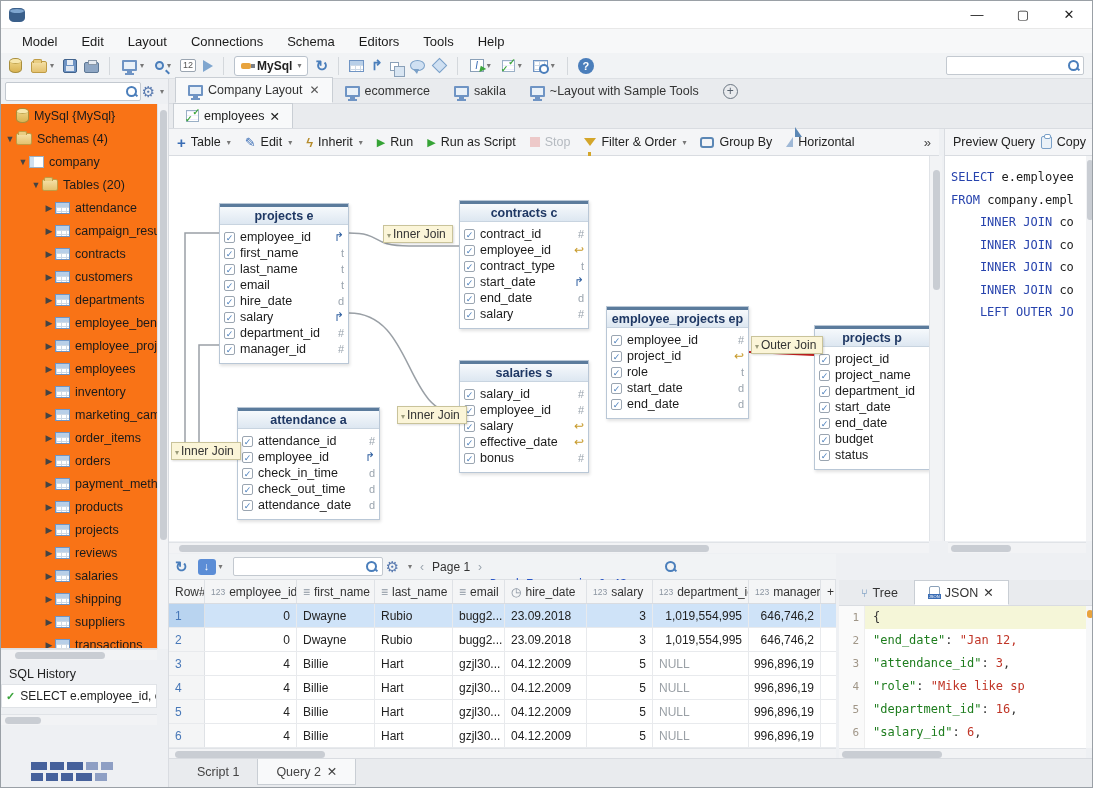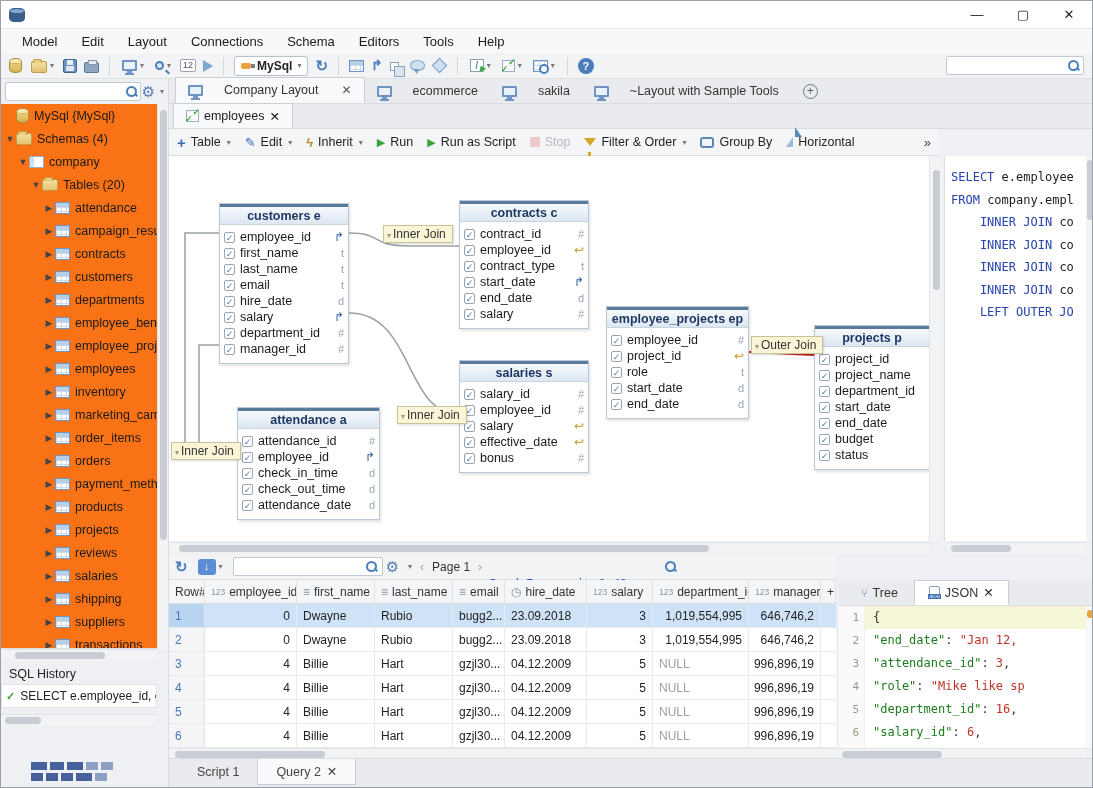--- a/index.html
+++ b/index.html
@@ -78,7 +78,7 @@
   .side-search input{flex:1;width:90px;height:19px;border:1px solid #c3c9d0;border-radius:2px;background:#fff;padding:0 16px 0 4px;font-size:11px;}
   .side-search .mag-ic{margin-left:-20px;}
   .layout-tabs{flex:1;background:#e9ebee;display:flex;align-items:flex-end;padding-left:6px;border-bottom:1px solid #d9dce1;}
-  .ltab{display:flex;align-items:center;gap:21px;height:24px;padding:12px 12px;font-size:12.5px;color:#333;}
+  .ltab{display:flex;align-items:center;gap:5px;height:24px;padding:12px 12px;font-size:12.5px;color:#333;}
   .ltab.active{background:#f8f9fa;border:1px solid #c9ced4;border-bottom:1px solid #f8f9fa;}
   .ltab .x{color:#555;font-size:12px;margin-left:2px;}
   .plus-circle{width:15px;height:15px;border:1px solid #6b7682;border-radius:50%;color:#55606c;text-align:center;line-height:13px;font-size:12px;margin:0 0 4px 12px;}

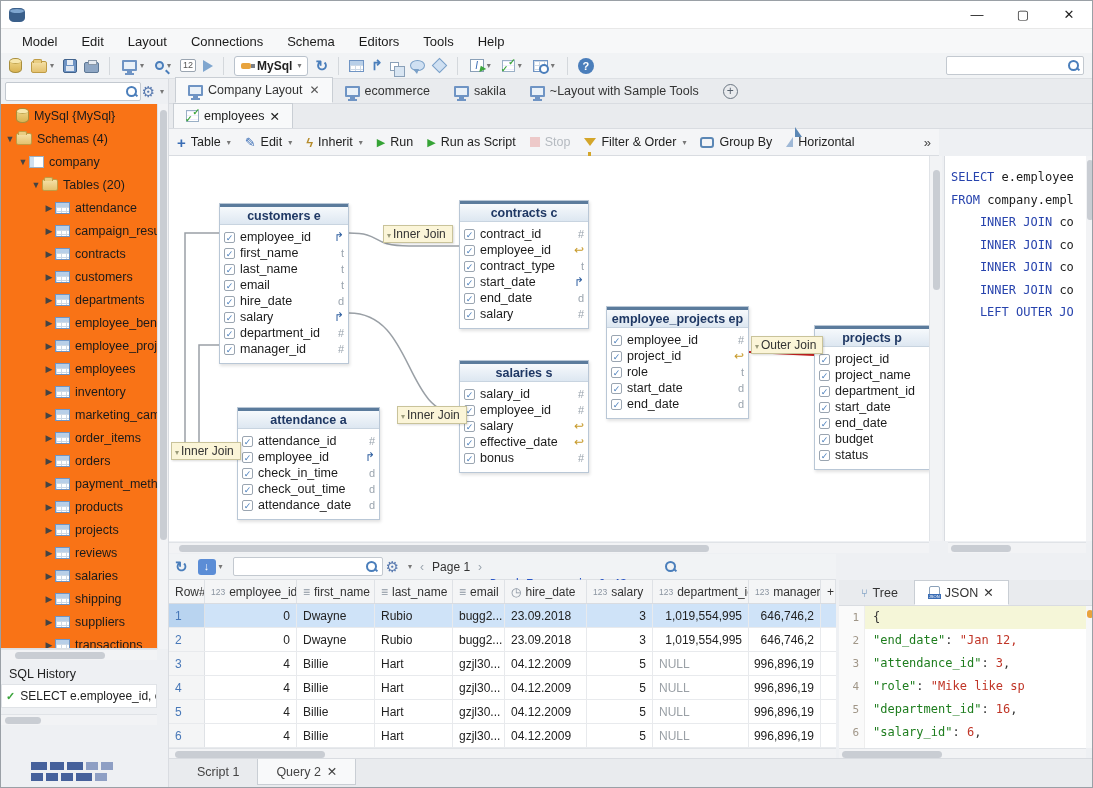--- a/index.html
+++ b/index.html
@@ -505,6 +505,13 @@
         <span class="overflow">»</span>
       </div>
 
+    <div class="preview-hdr">
+      <span>Preview Query</span>
+      <span class="copybtn">
+        <span class="ic clip"></span>
+        <span>Copy</span>
+      </span>
+    </div>
 
     <div class="diagram" id="diagram">
       <svg class="wires" width="760" height="385">

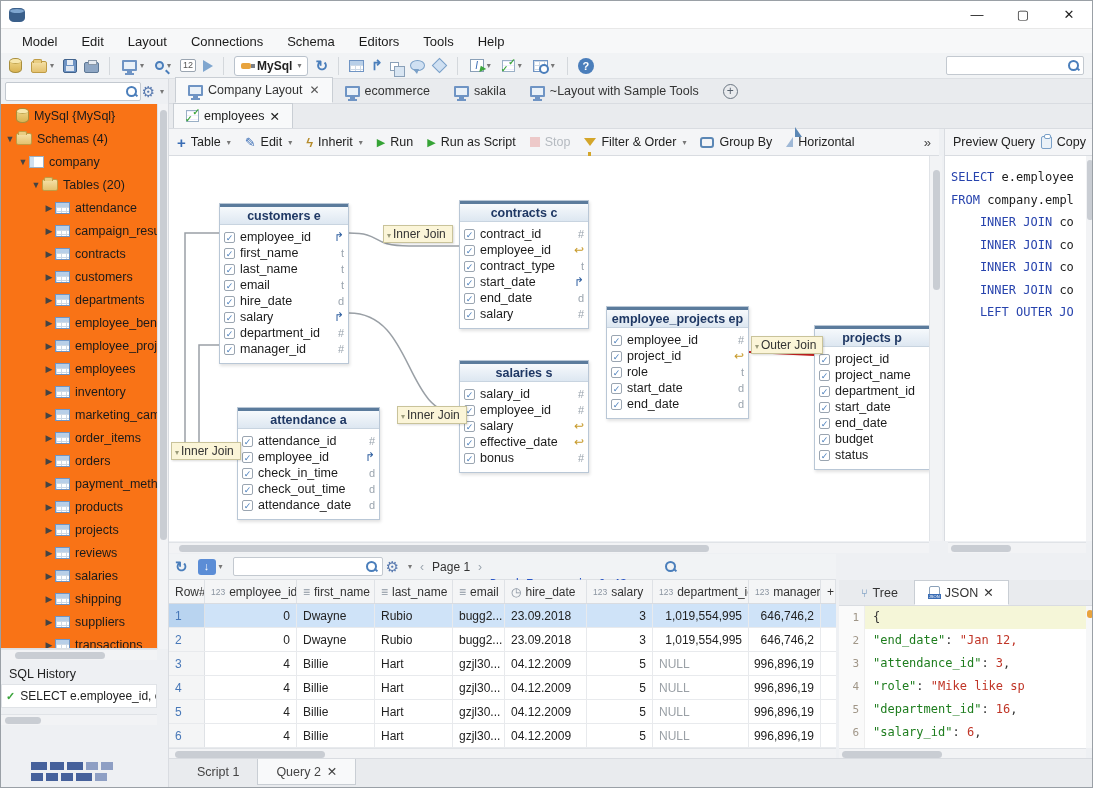--- a/index.html
+++ b/index.html
@@ -522,7 +522,7 @@
         <path d="M580,196 L645,199" fill="none" stroke="#cc2222" stroke-width="2"></path>
       </svg>
     <div class="dtable" style="left: 50px; top: 47px; width: 130px;">
-          <div class="dt-header">customers e</div>
+          <div class="dt-header">projects e</div>
           <div class="dt-body">
             <div class="dt-row">
               <span class="cb">✓</span>

